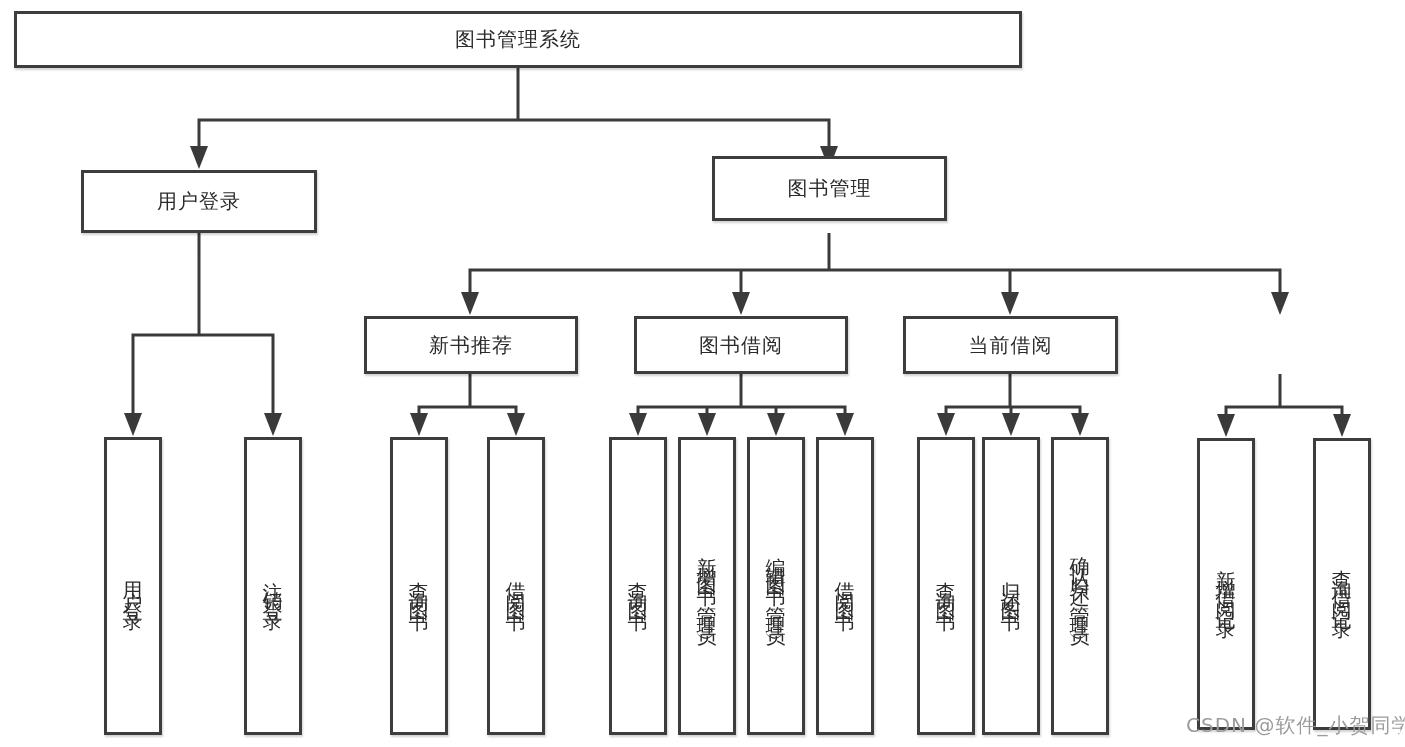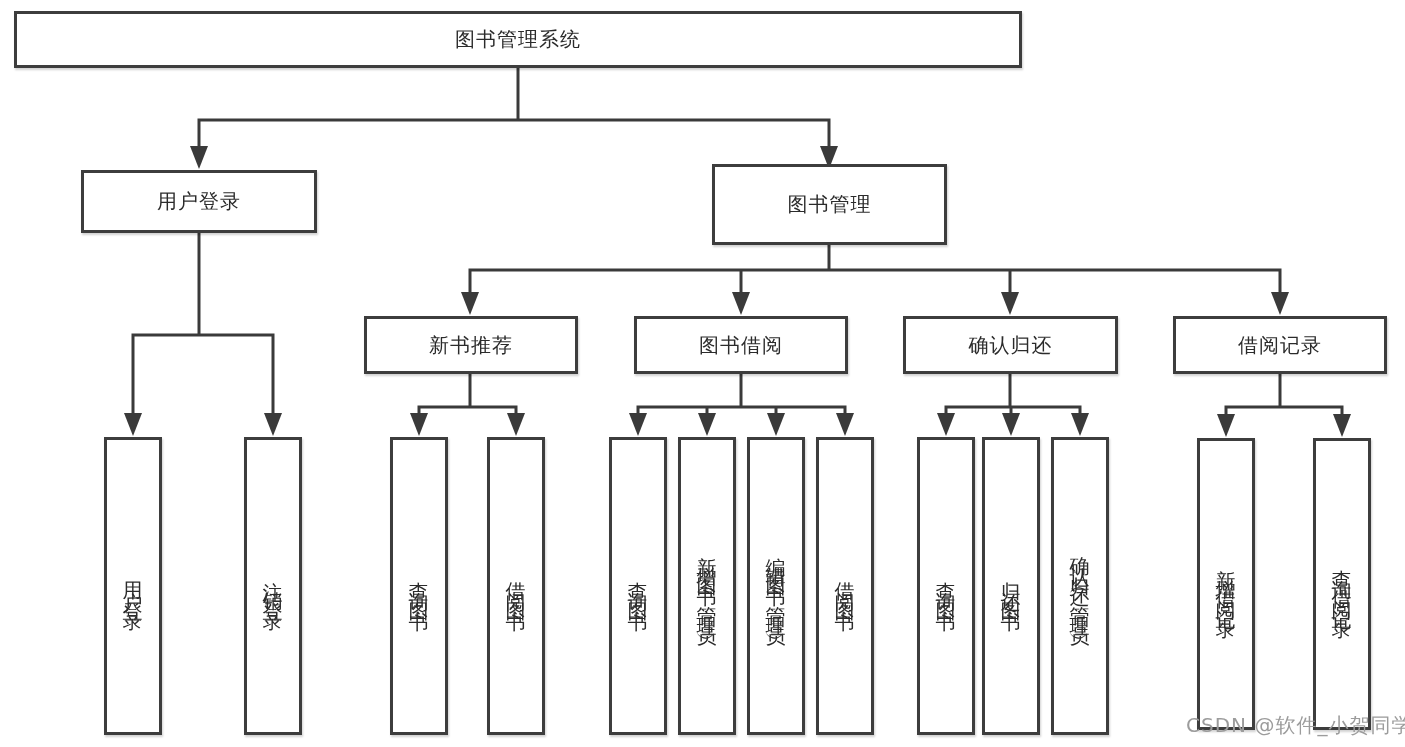--- a/index.html
+++ b/index.html
@@ -9,6 +9,7 @@
     background:#ffffff;
     font-family:"DejaVu Sans","Liberation Sans",sans-serif;
     overflow:hidden;
+    border-radius:31px;
   }
   #connectors{position:absolute;left:0;top:0;z-index:1;}
   .box{

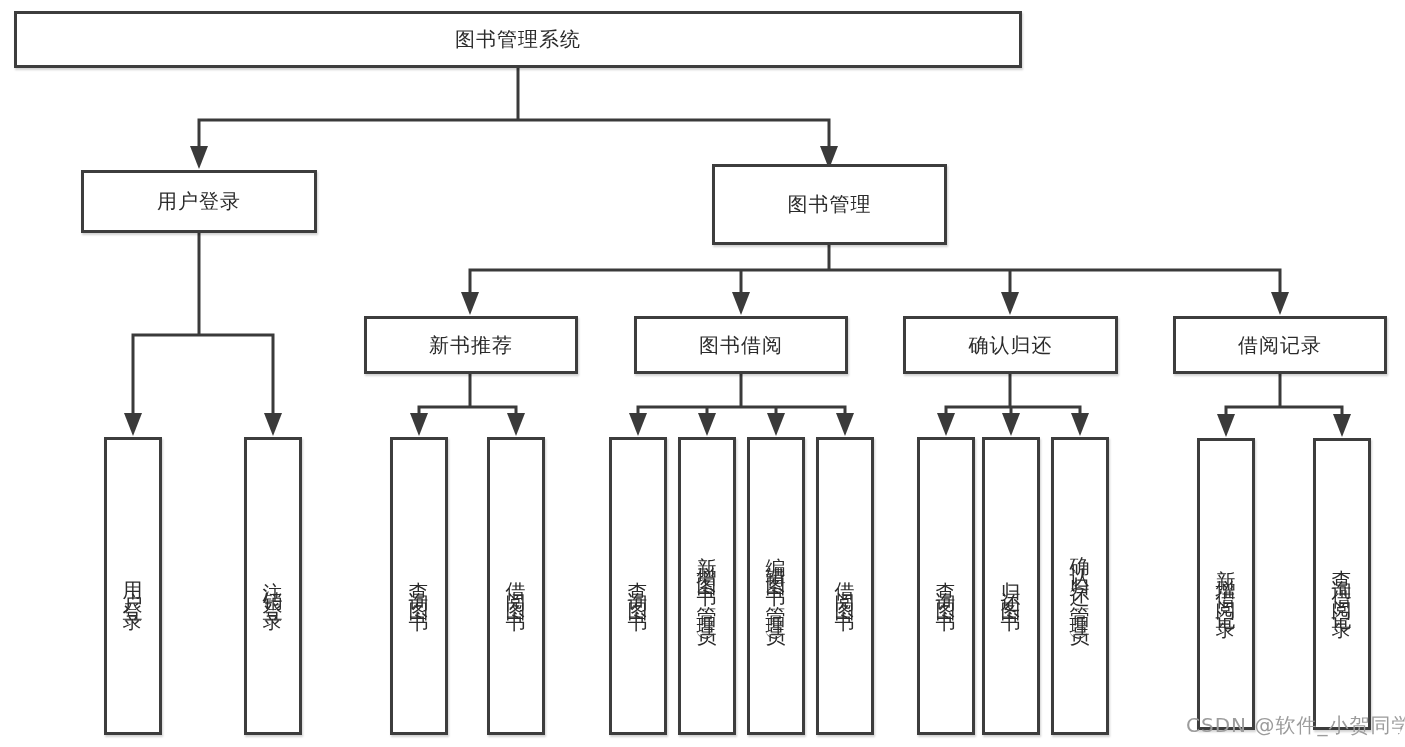--- a/index.html
+++ b/index.html
@@ -93,7 +93,7 @@
   <div class="box h-box" style="left:14px;top:11px;width:1008px;height:57px">图书管理系统</div>
 
   <div class="box h-box" style="left:81px;top:170px;width:236px;height:63px">用户登录</div>
-  <div class="box h-box" style="left:712px;top:164px;width:235px;height:81px">图书管理</div>
+  <div class="box h-box" style="left:712px;top:156px;width:235px;height:65px">图书管理</div>
 
   <div class="box h-box" style="left:634px;top:316px;width:214px;height:58px">图书借阅</div>
   <div class="box h-box" style="left:364px;top:316px;width:214px;height:58px">新书推荐</div>

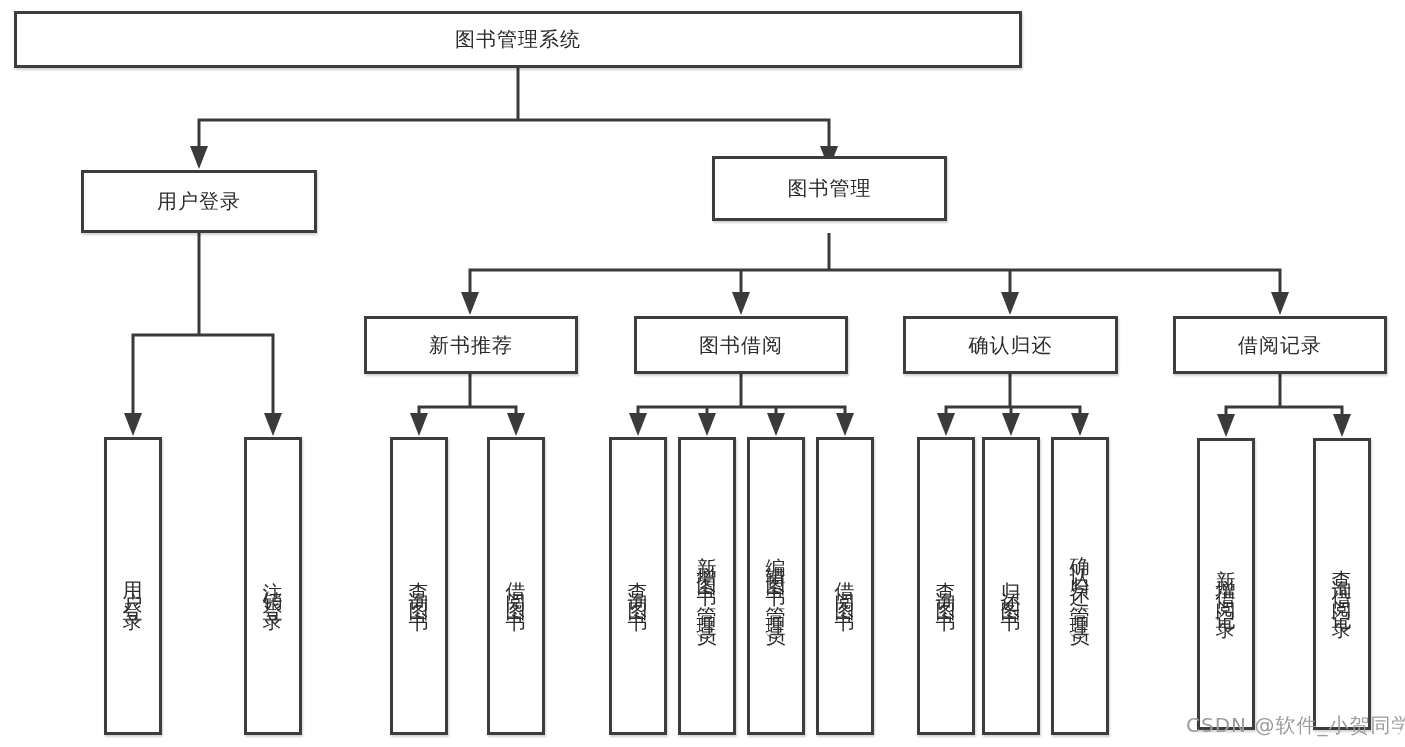--- a/index.html
+++ b/index.html
@@ -97,7 +97,7 @@
 
   <div class="box h-box" style="left:634px;top:316px;width:214px;height:58px">图书借阅</div>
   <div class="box h-box" style="left:364px;top:316px;width:214px;height:58px">新书推荐</div>
-  <div class="box h-box" style="left:903px;top:316px;width:215px;height:58px">确认归还</div>
+  <div class="box h-box" style="left:903px;top:316px;width:215px;height:58px">当前借阅</div>
   <div class="box h-box" style="left:1173px;top:316px;width:214px;height:58px">借阅记录</div>
 
   <div class="box v-box" style="left:104px;top:437px;width:58px;height:298px">用户登录</div>

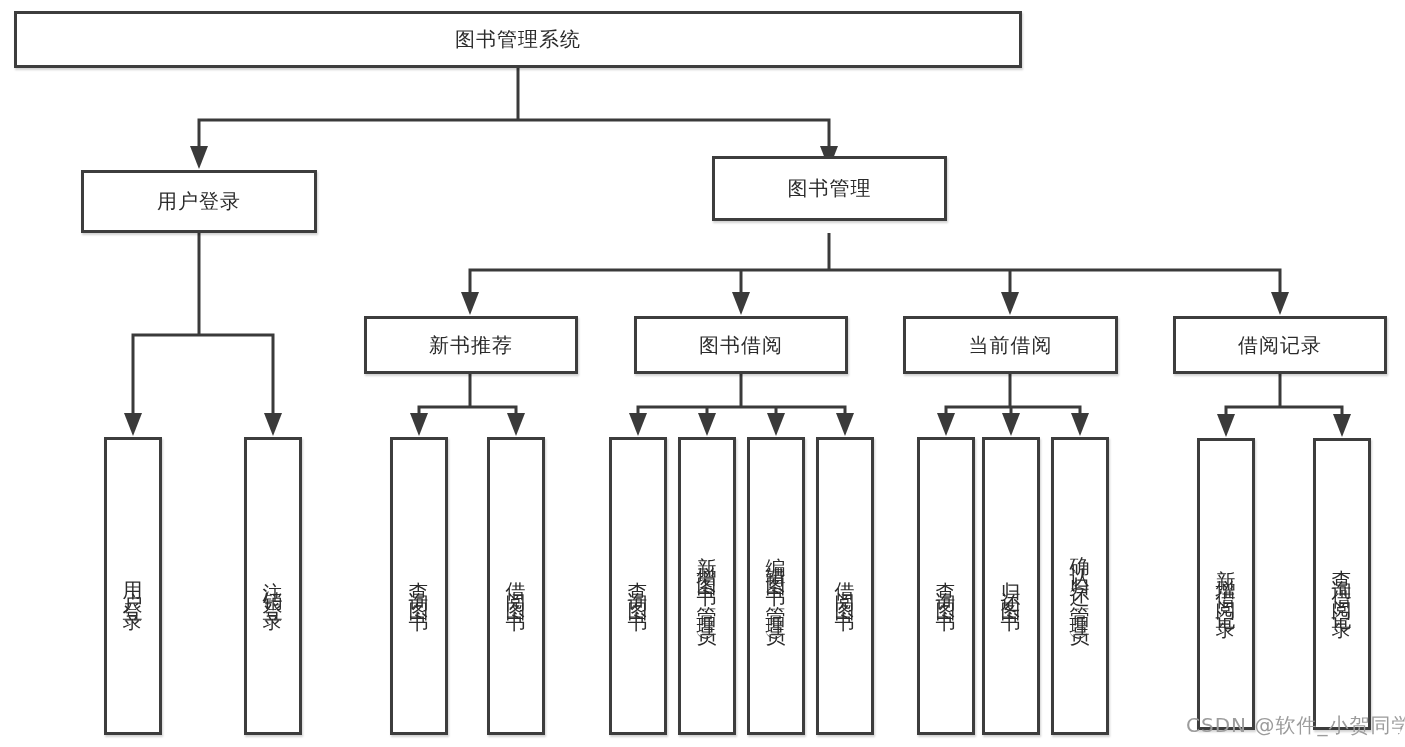--- a/index.html
+++ b/index.html
@@ -98,7 +98,6 @@
   <div class="box h-box" style="left:634px;top:316px;width:214px;height:58px">图书借阅</div>
   <div class="box h-box" style="left:364px;top:316px;width:214px;height:58px">新书推荐</div>
   <div class="box h-box" style="left:903px;top:316px;width:215px;height:58px">当前借阅</div>
-  <div class="box h-box" style="left:1173px;top:316px;width:214px;height:58px">借阅记录</div>
 
   <div class="box v-box" style="left:104px;top:437px;width:58px;height:298px">用户登录</div>
   <div class="box v-box" style="left:244px;top:437px;width:58px;height:298px">注销登录</div>

